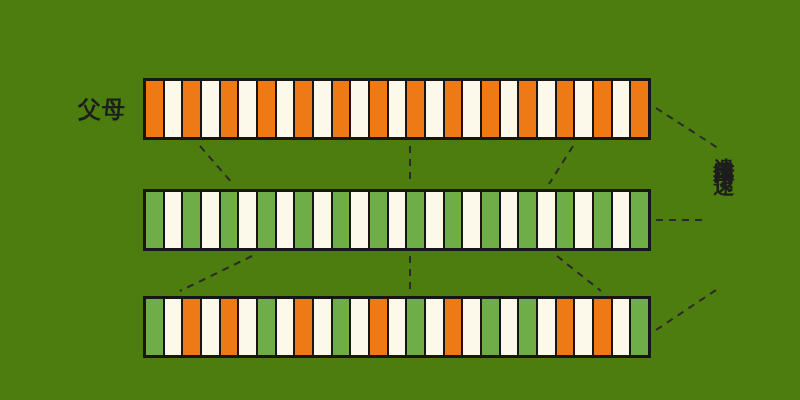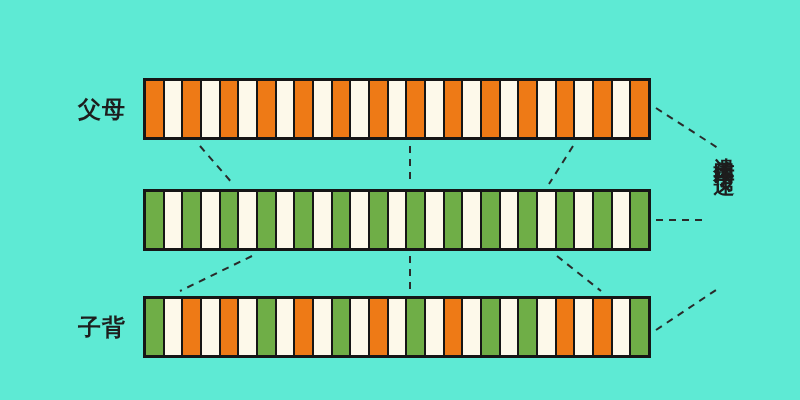--- a/index.html
+++ b/index.html
@@ -11,7 +11,7 @@
     position:relative;
     width:800px;height:400px;
     overflow:hidden;
-    background:#5eead4;
+    background:#4d7c0f;
   }
   .row-label{
     position:absolute;

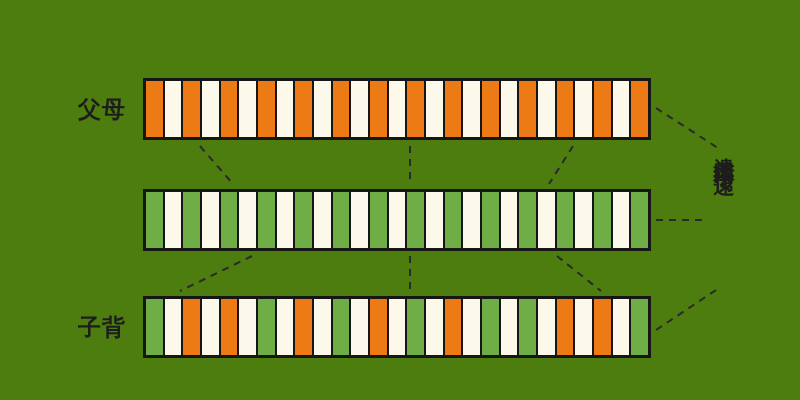--- a/index.html
+++ b/index.html
@@ -140,7 +140,6 @@
       <div class="stripe" style="background: rgb(111, 174, 71);"></div>
     </div>
 
-  <div class="row-label" style="top:296px;line-height:62px;">子背</div>
   <div class="bar" style="top:296px;">
       <div class="stripe" style="background: rgb(111, 174, 71);"></div>
       <div class="stripe" style="background: rgb(253, 249, 234);"></div>

